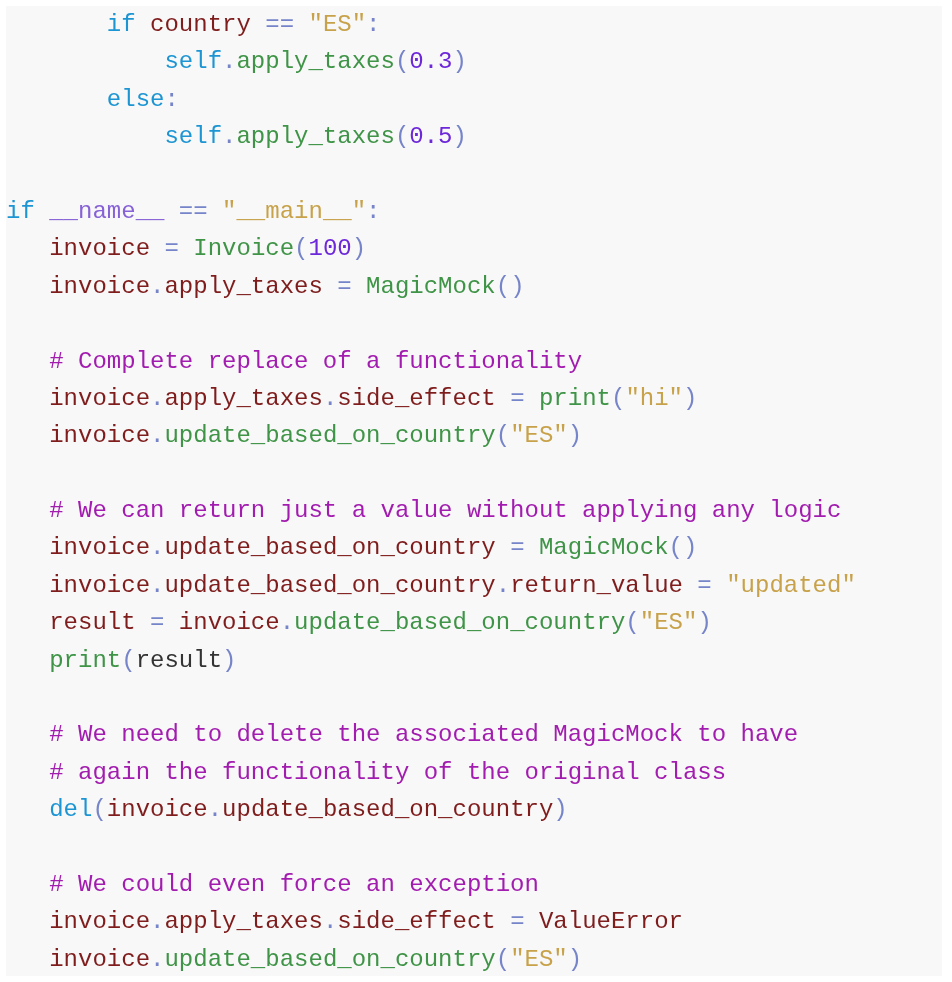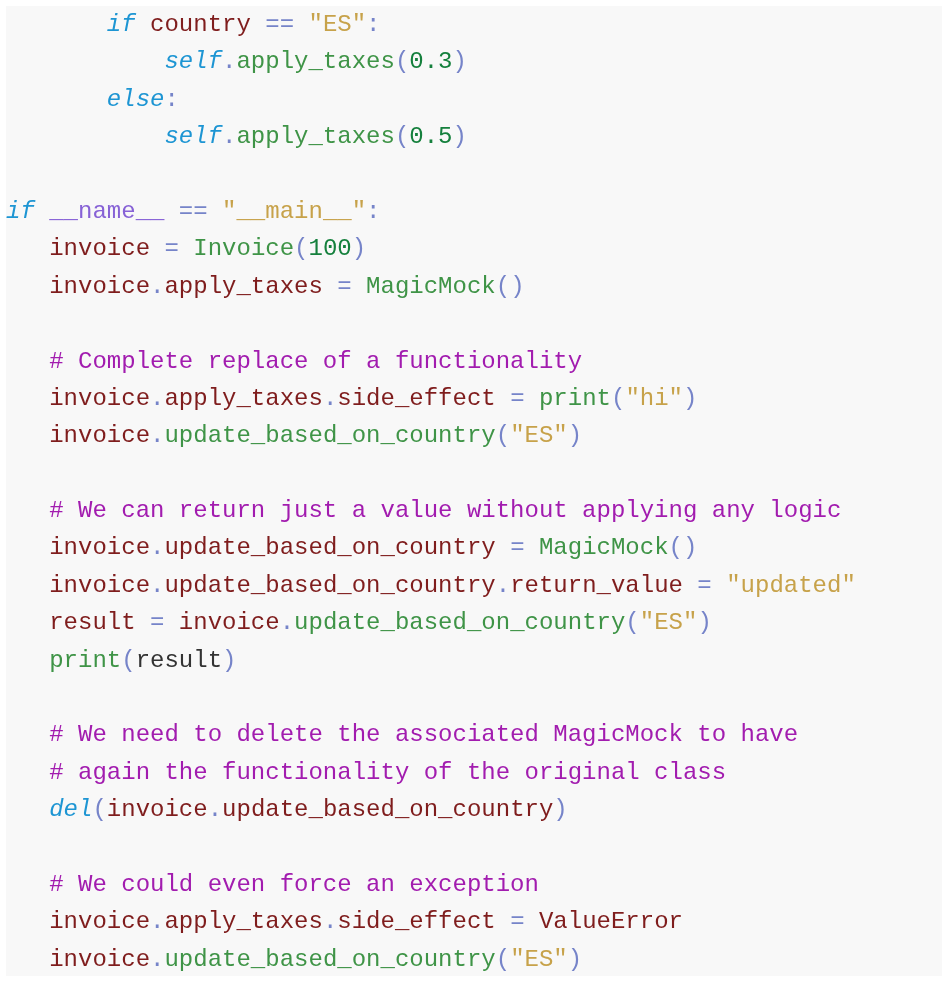--- a/index.html
+++ b/index.html
@@ -32,7 +32,7 @@
     white-space: pre;
   }
   .line { display: block; height: 37.4px; }
-  .t-kw { color: #1d95d3; font-style: italic; }
+  .t-kw { color: #1d95d3; }
   .t-var { color: #7f1d1d; }
   .t-fn { color: #3f9447; }
   .t-str { color: #c7a24a; }

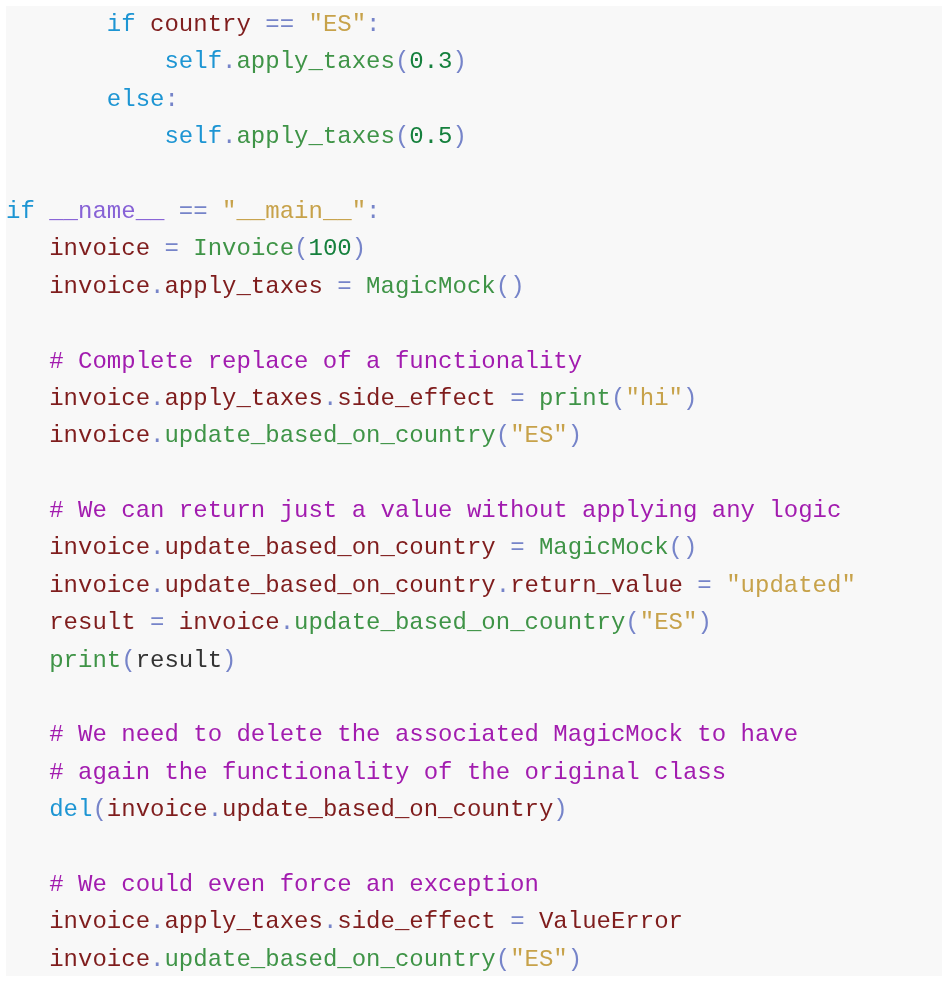--- a/index.html
+++ b/index.html
@@ -36,7 +36,7 @@
   .t-var { color: #7f1d1d; }
   .t-fn { color: #3f9447; }
   .t-str { color: #c7a24a; }
-  .t-num { color: #15803d; }
+  .t-num { color: #6d28d9; }
   .t-punc { color: #7684c9; }
   .t-cmt { color: #a21caf; }
   .t-dunder { color: #8762d6; }

